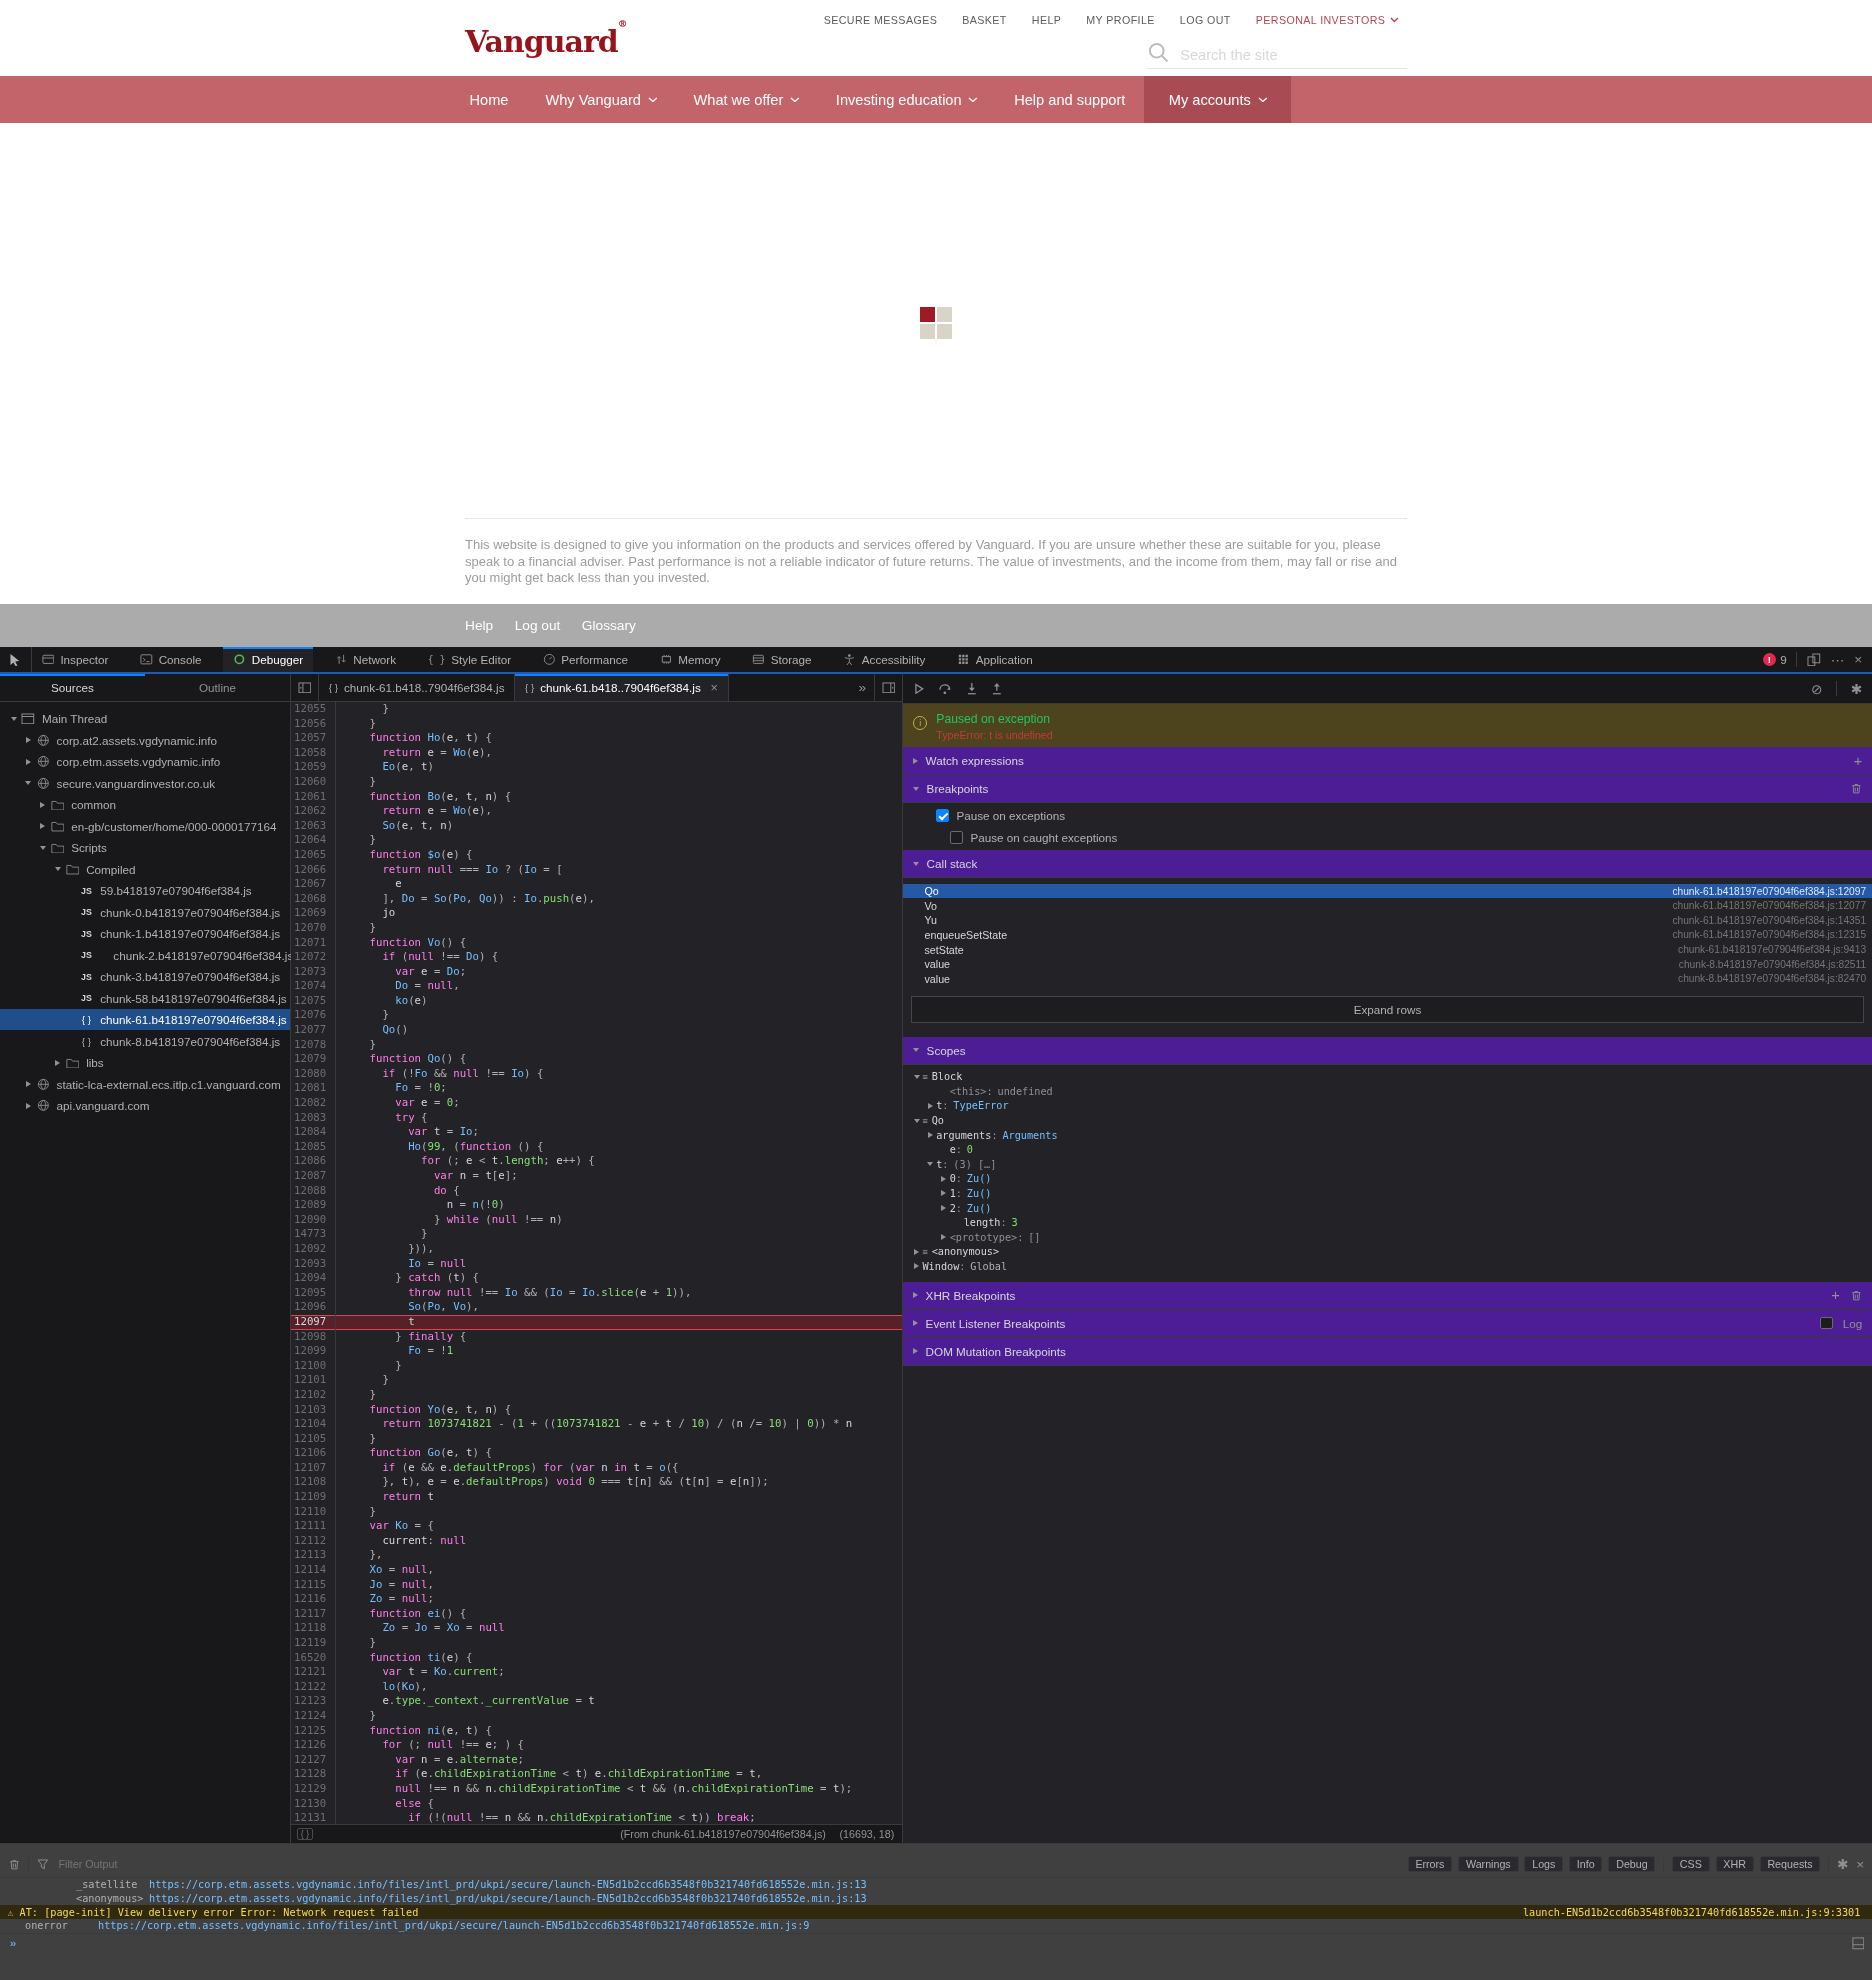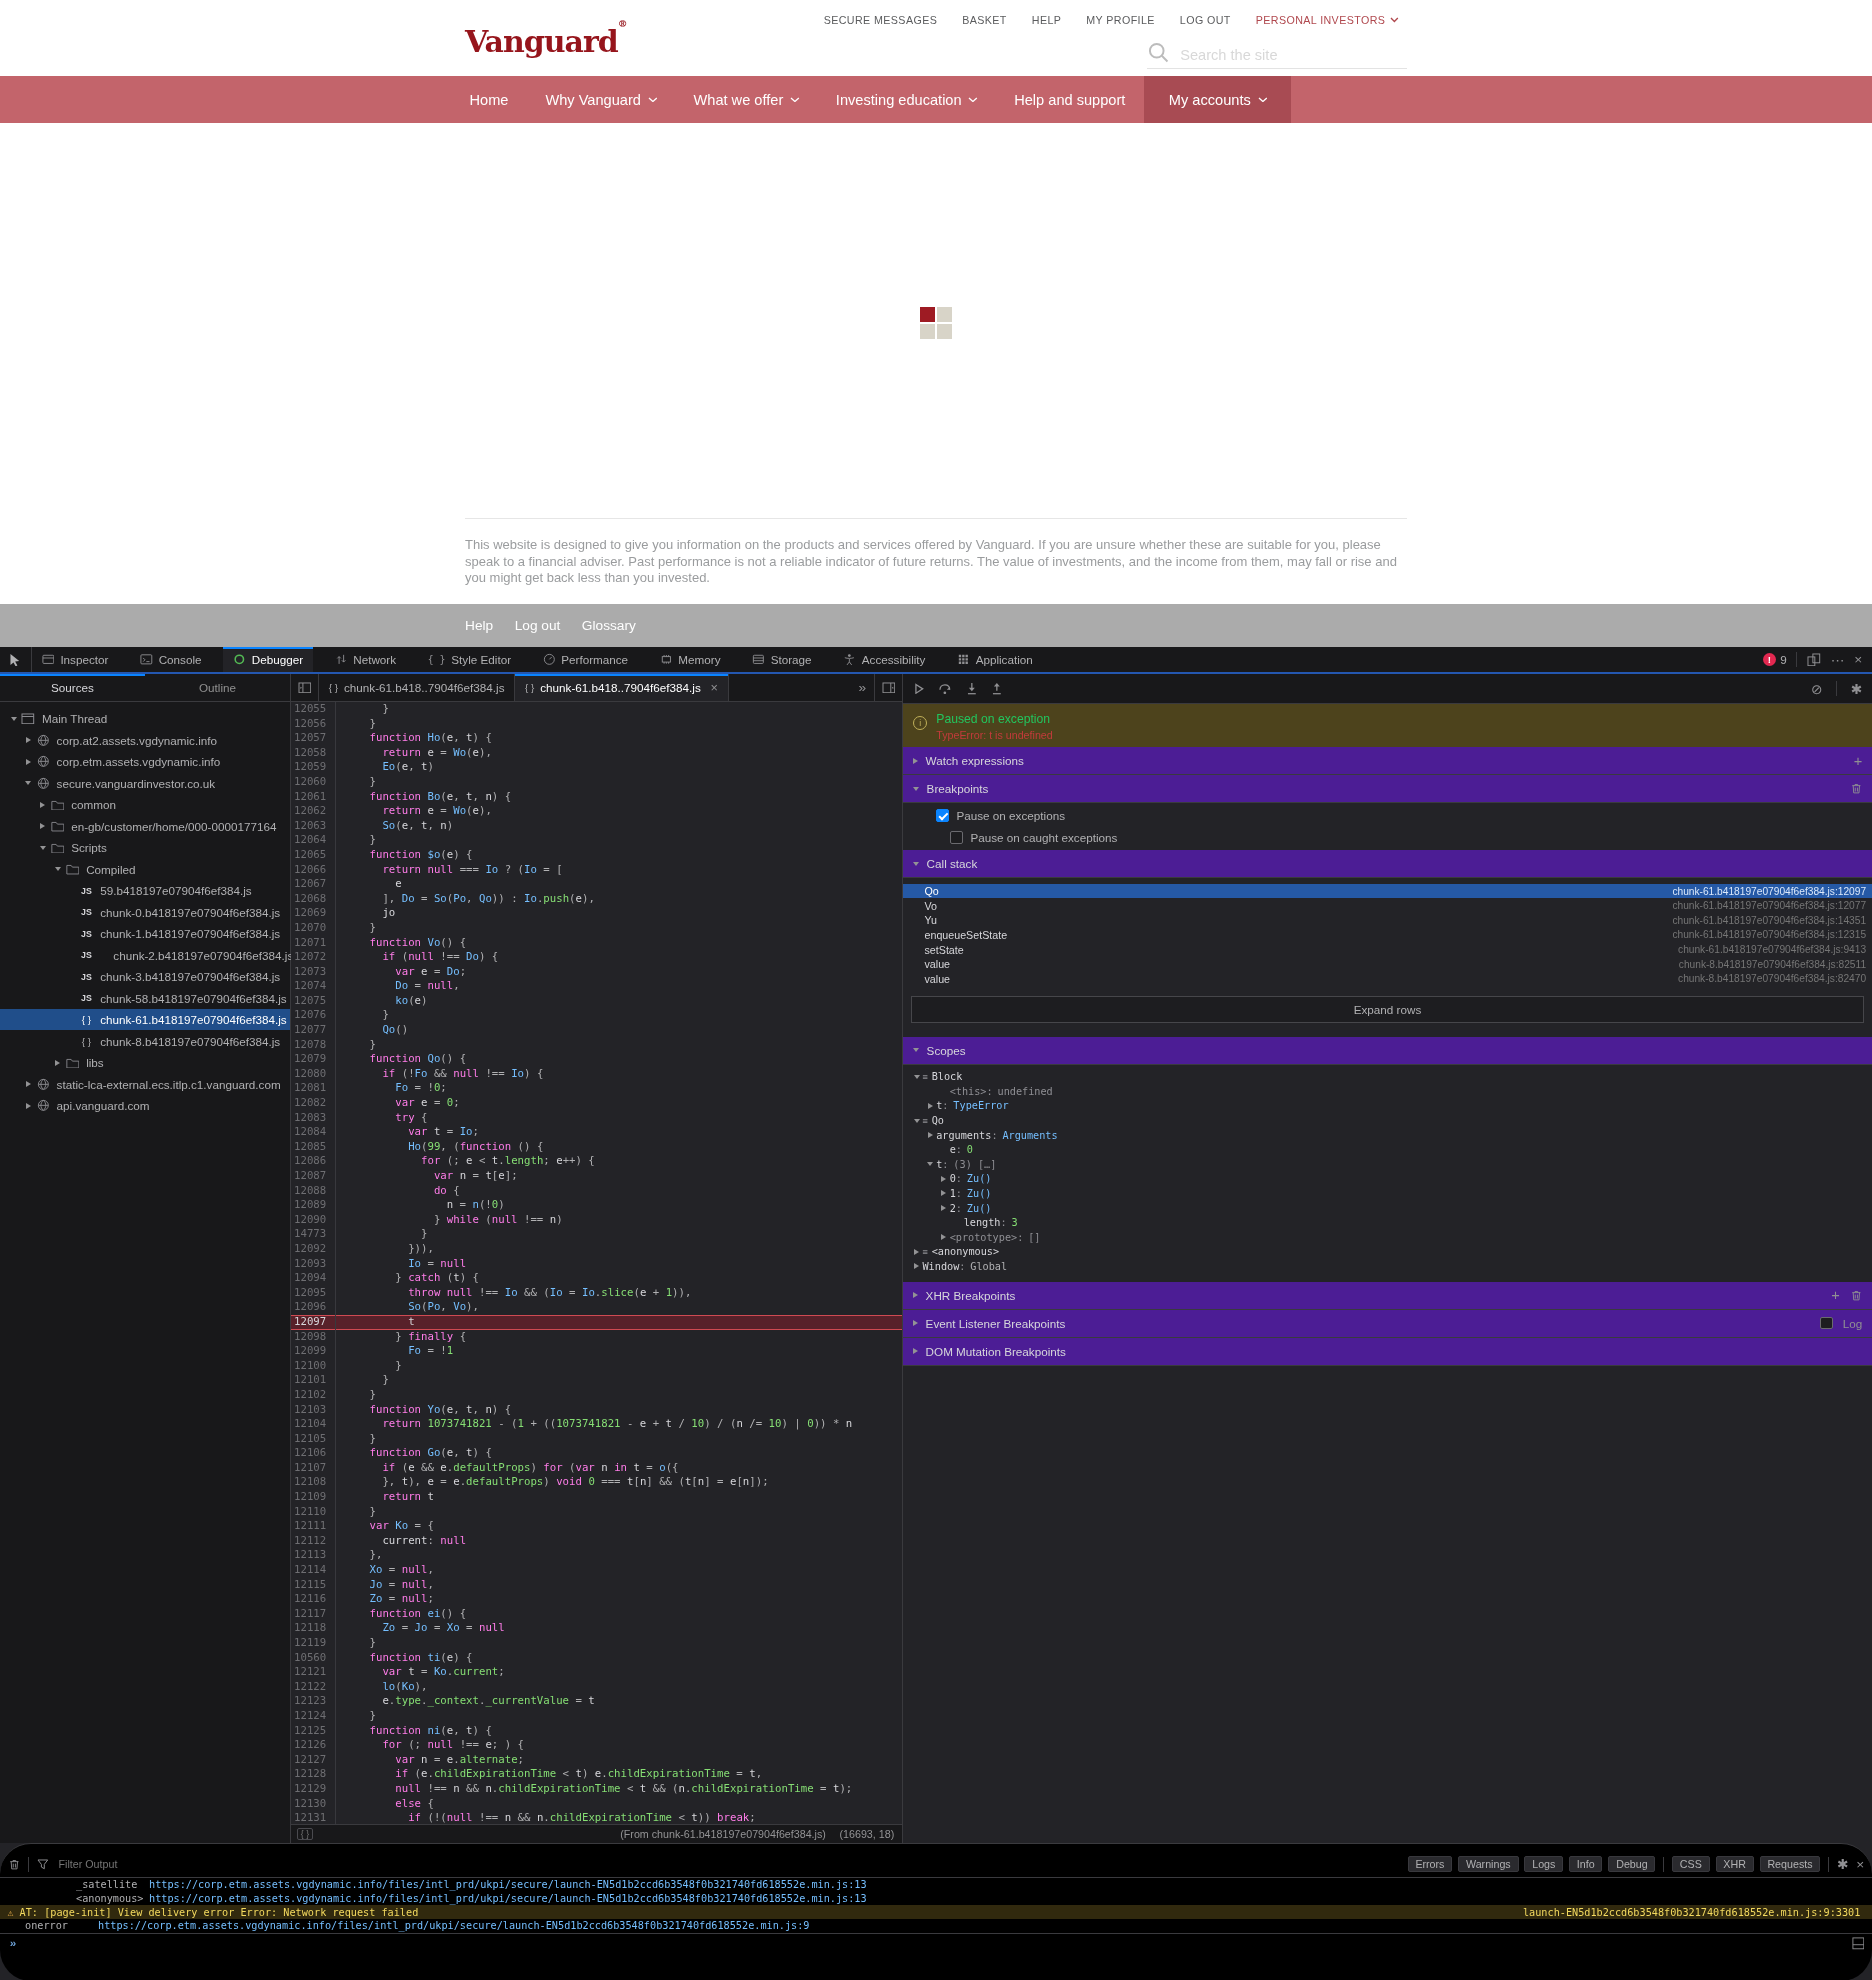--- a/index.html
+++ b/index.html
@@ -819,7 +819,7 @@
               <span class="src">    }</span>
             </div>
             <div class="code-row">
-              <span class="gut">10560</span>
+              <span class="gut">16520</span>
               <span class="src">    <span class="tk-kw">function</span> <span class="tk-fn">ti</span>(<span class="tk-def">e</span>) {</span>
             </div>
             <div class="code-row">

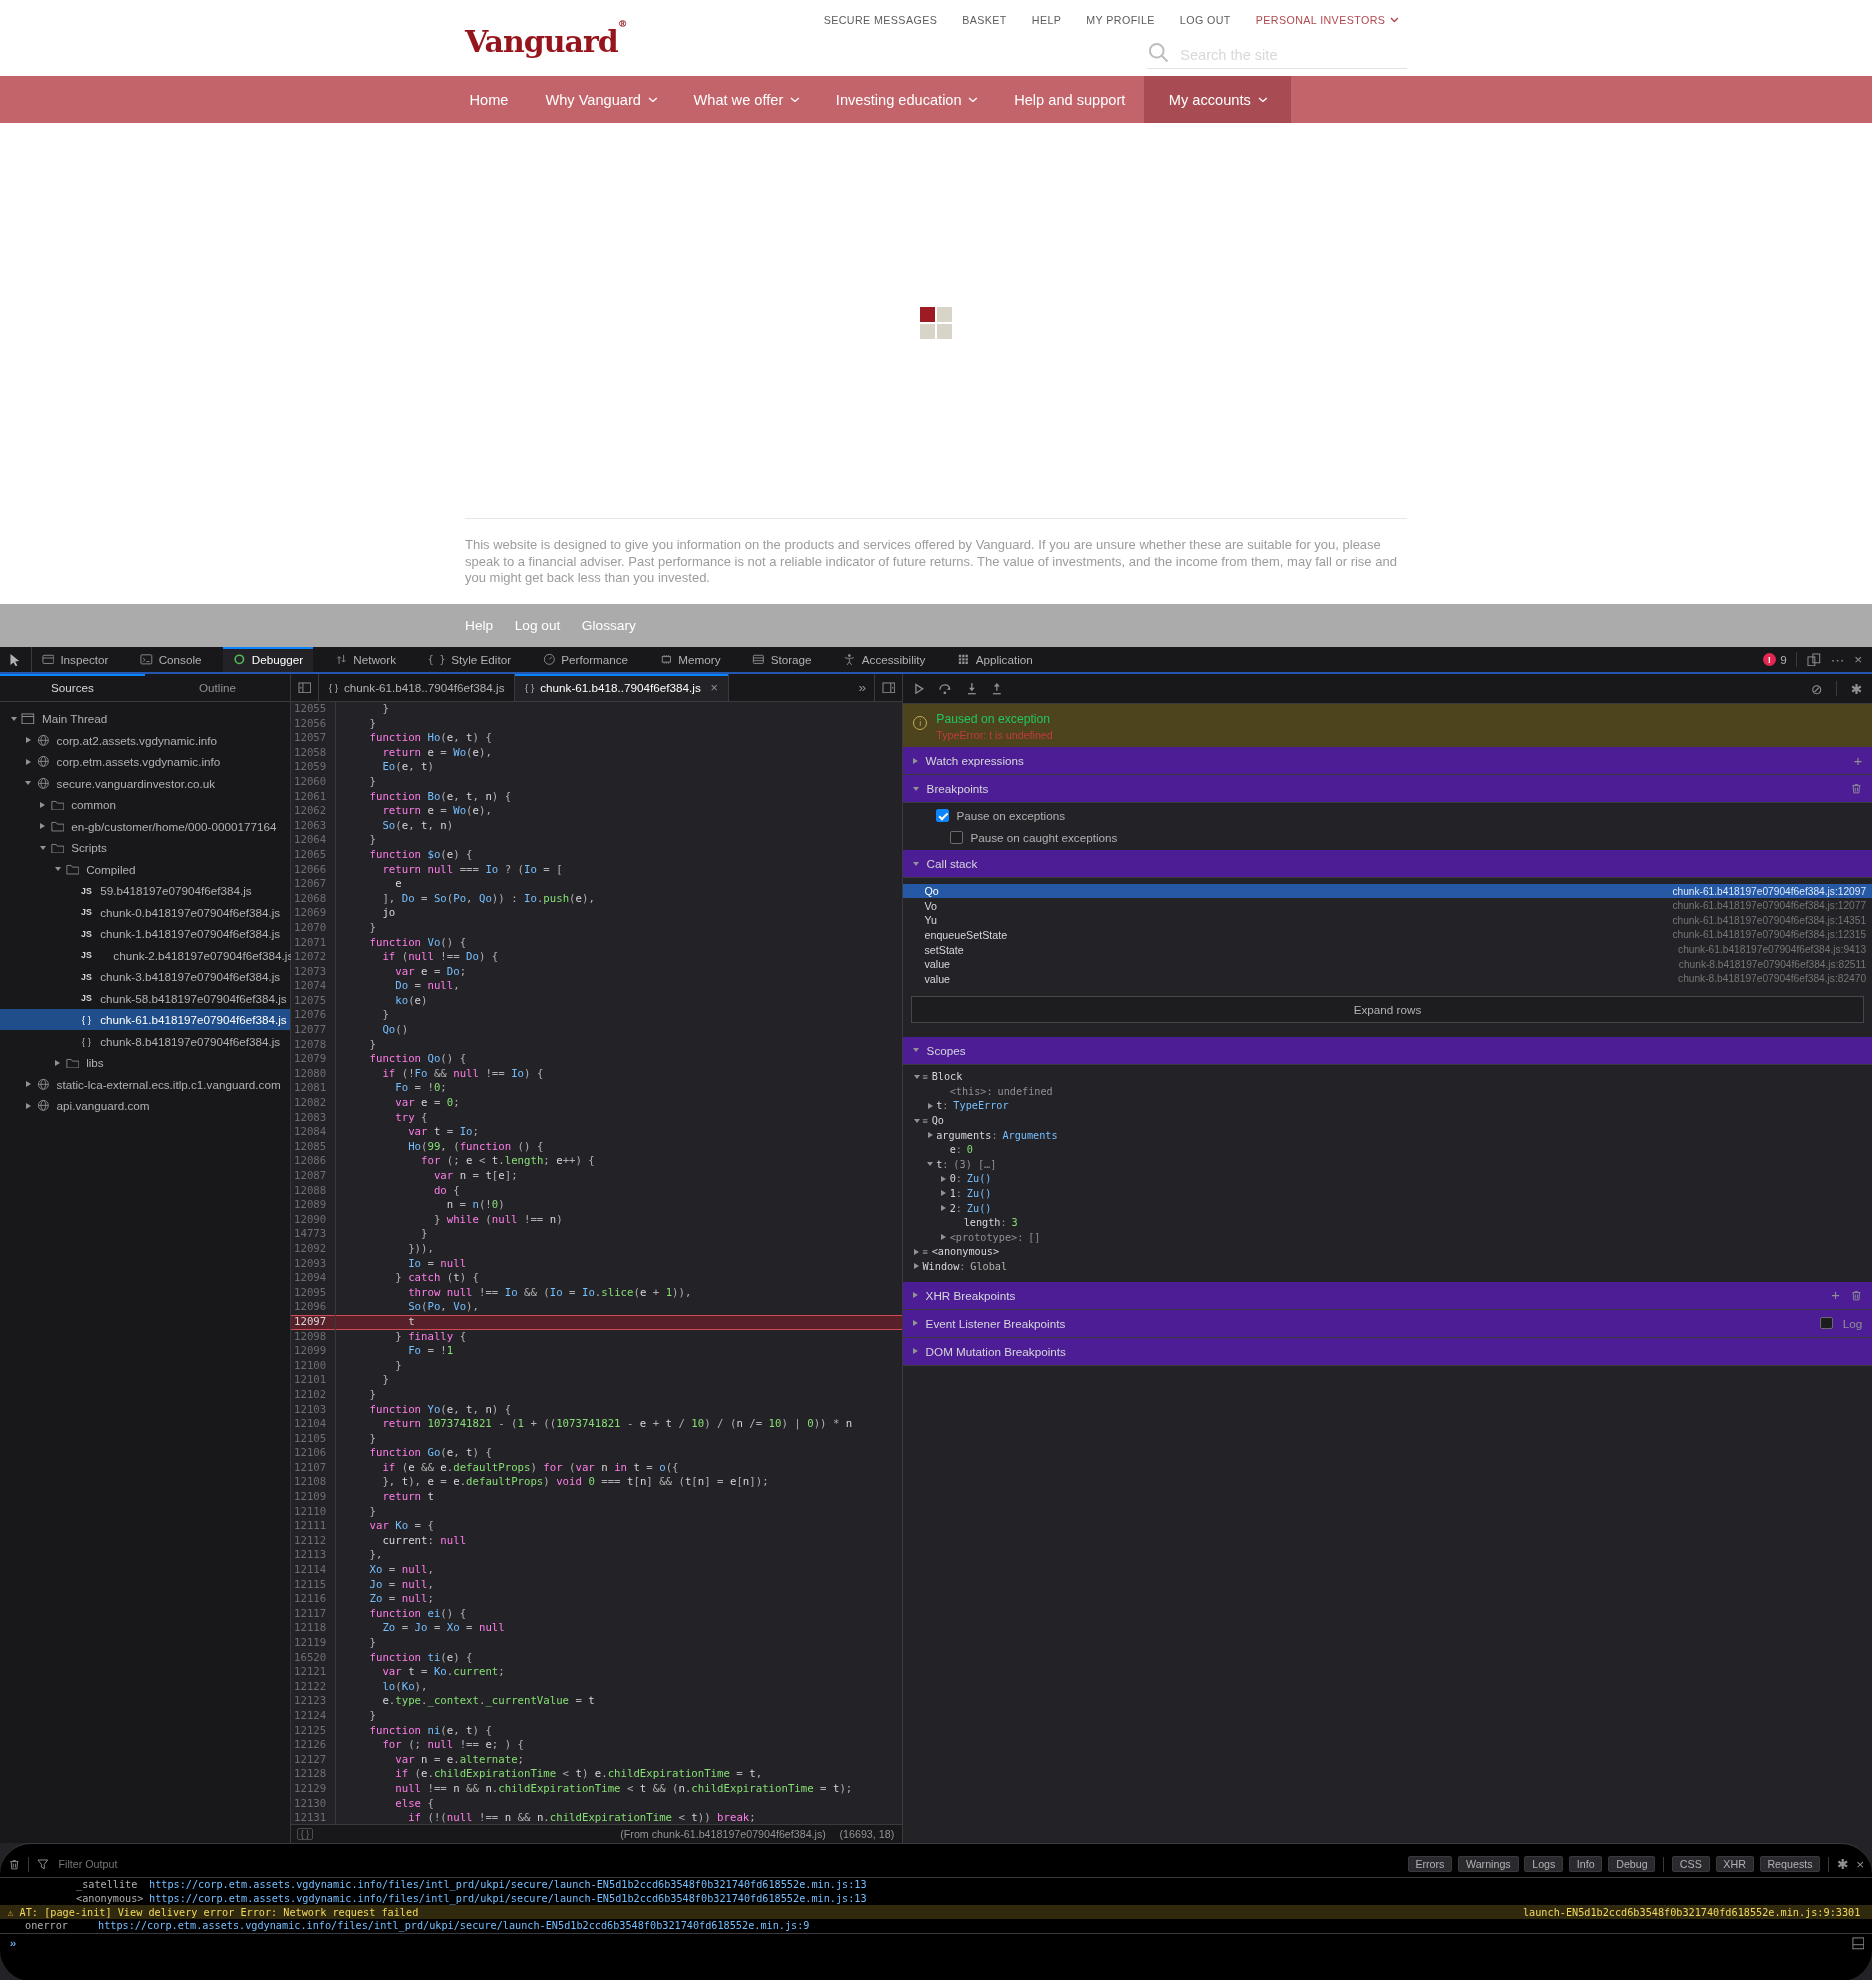--- a/index.html
+++ b/index.html
@@ -109,7 +109,7 @@
   .sv-colon{color:#8f8f94;margin-right:4.9px;}
   .v-blue{color:#75bfff;} .v-green{color:#86de74;} .v-gray{color:#8f8f94;} .v-gray2{color:#b1b1b3;}
   
-  .dt-console{height:138px;box-sizing:border-box;background:#000000;border-top:1px solid #3a3a3e;padding-top:7.8px;display:flex;flex-direction:column;border-radius:31px;}
+  .dt-console{height:138px;box-sizing:border-box;background:#404040;border-top:1px solid #3a3a3e;padding-top:7.8px;display:flex;flex-direction:column;}
   .con-filter{height:25px;flex:none;border-bottom:1px solid #3a3a3e;display:flex;align-items:center;gap:7.8px;padding:0 7.8px;}
   .con-filter input{background:transparent;border:none;outline:none;color:#b1b1b3;font-size:10.7px;width:215px;font-family:"Liberation Sans",sans-serif;}
   .con-filter input::placeholder{color:#757575;}

